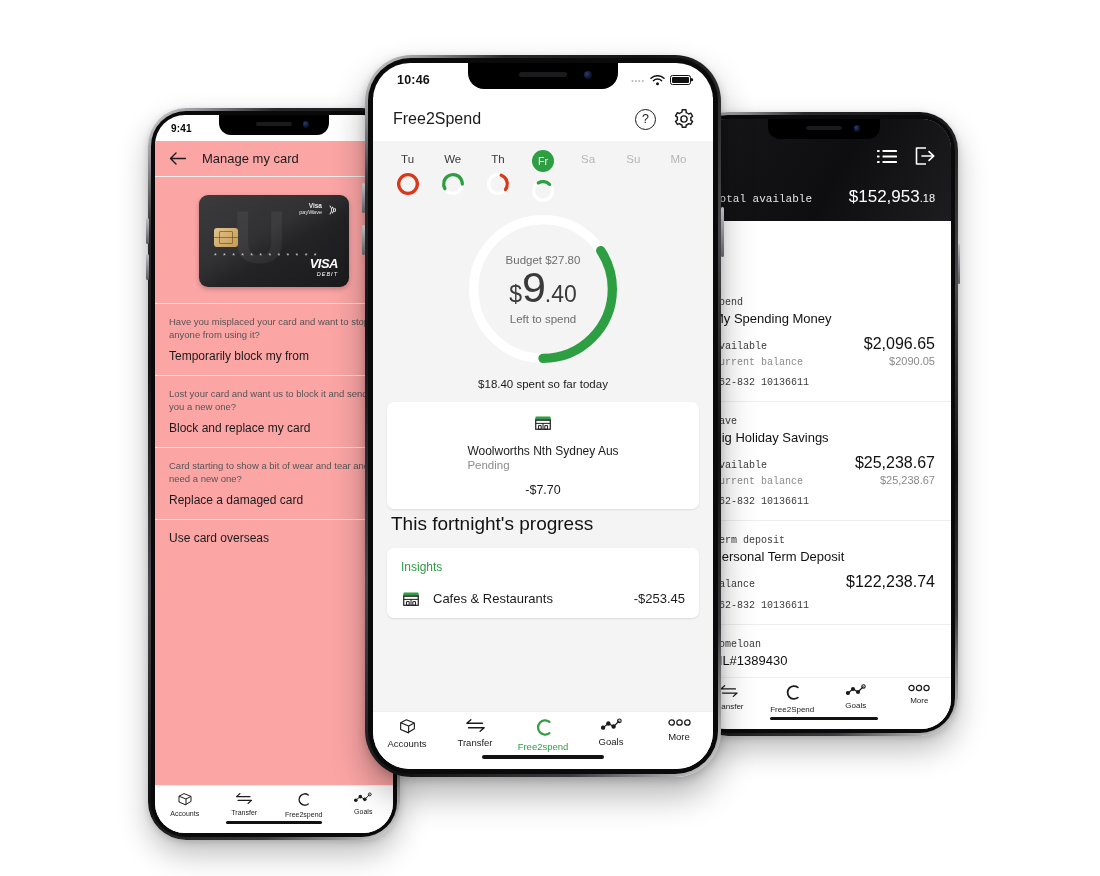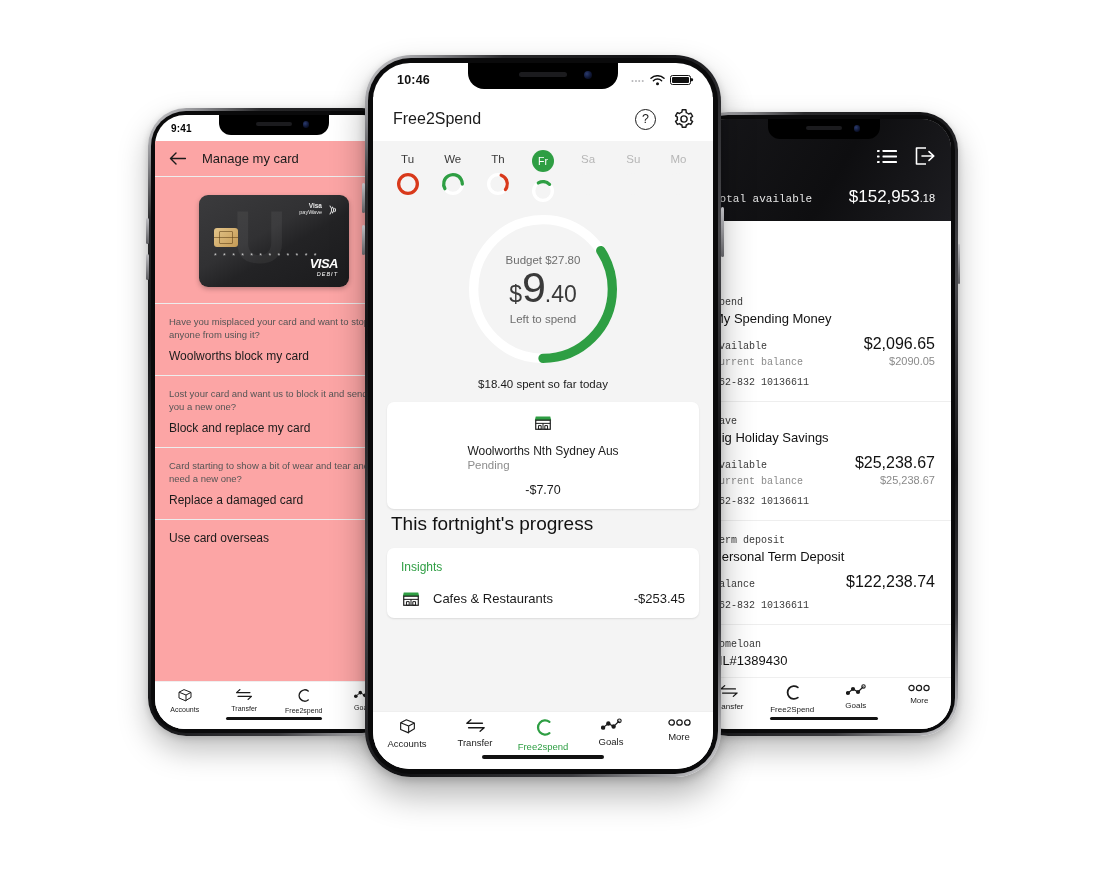--- a/index.html
+++ b/index.html
@@ -128,7 +128,7 @@
   .tab svg { display:block; }
 
   
-  #phone-left { left:148px; top:88px; width:252px; height:628px; z-index:10; }
+  #phone-left { left:148px; top:88px; width:252px; height:732px; z-index:10; }
   #phone-left .frame { border-radius:38px; box-shadow:0 14px 30px rgba(0,0,0,.26),0 2px 7px rgba(0,0,0,.16); }
   #phone-left .frame-inner { border-radius:35px; }
   #phone-left .screen { inset:7px; border-radius:30px; }

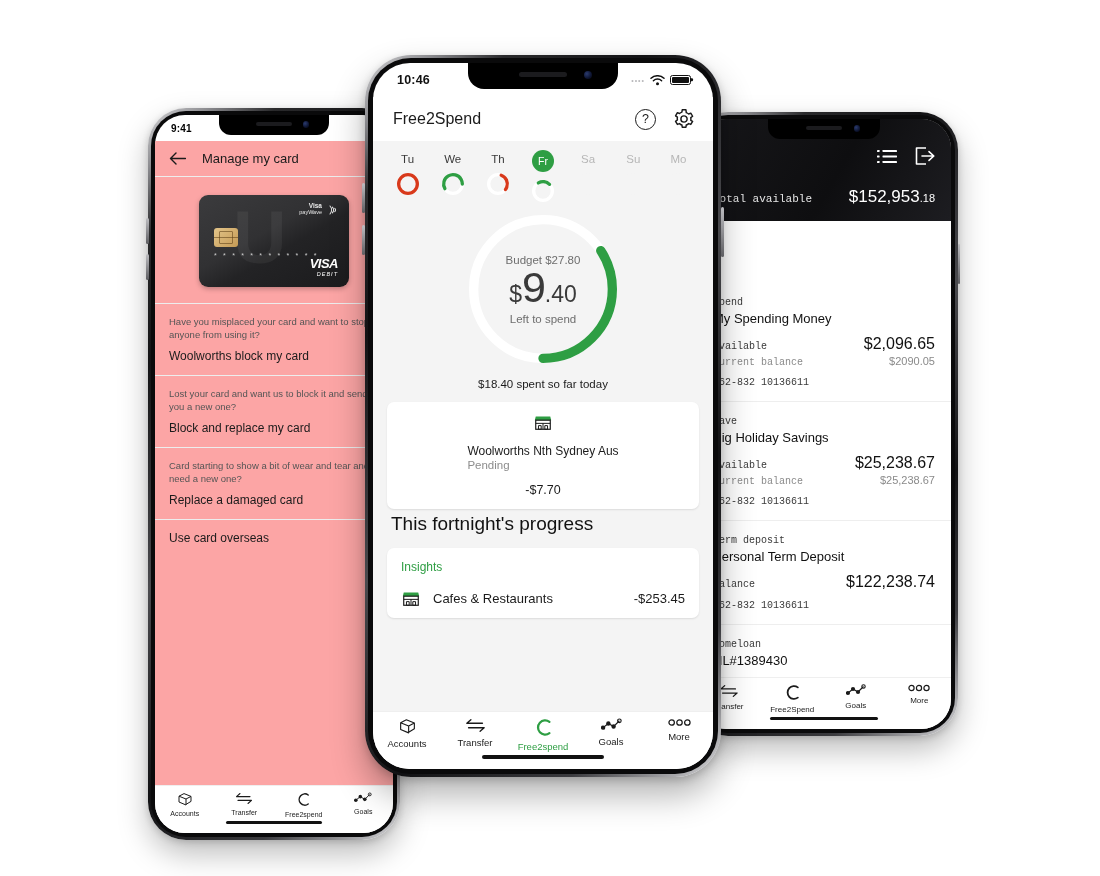--- a/index.html
+++ b/index.html
@@ -250,7 +250,7 @@
 
         <div class="l-item">
           <div class="l-q">Have you misplaced your card and want to stop anyone from using it?</div>
-          <div class="l-a">Woolworths block my card</div>
+          <div class="l-a">Temporarily block my from</div>
         </div>
         <div class="l-item">
           <div class="l-q">Lost your card and want us to block it and send you a new one?</div>

